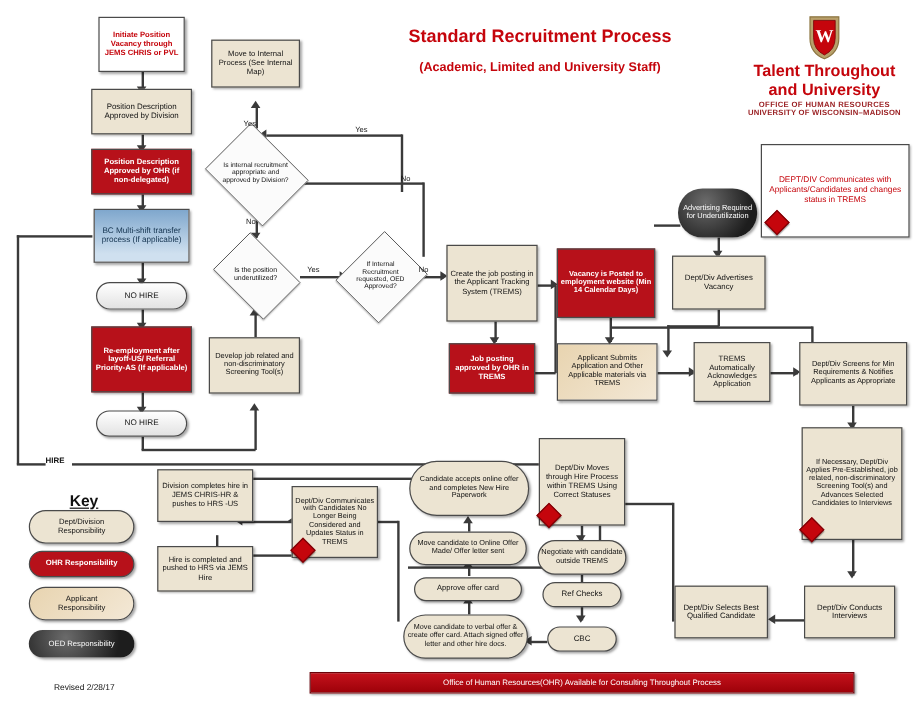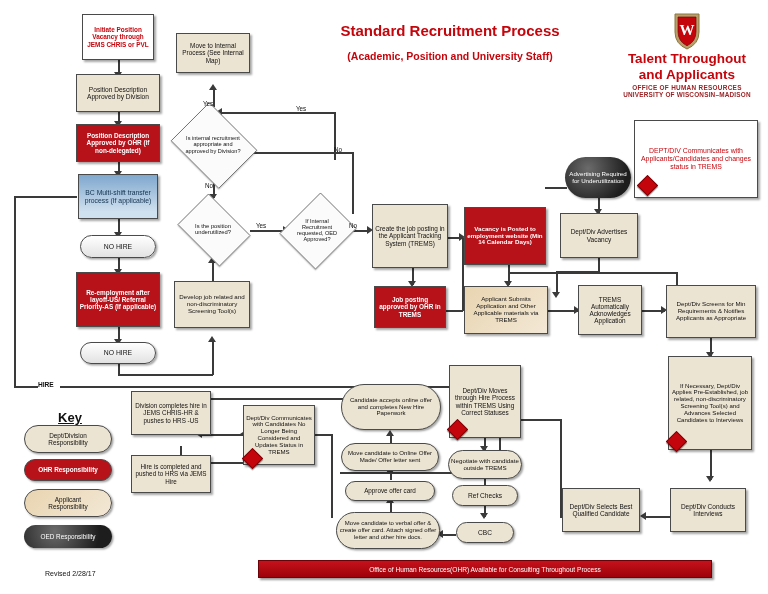--- a/index.html
+++ b/index.html
@@ -76,7 +76,7 @@
 <div id="canvas">
 
   <div id="title">Standard Recruitment Process</div>
-  <div id="subtitle">(Academic,  Position and University Staff)</div>
+  <div id="subtitle">(Academic,  Limited and University Staff)</div>
 
   <div id="logo">
     <div id="crest">

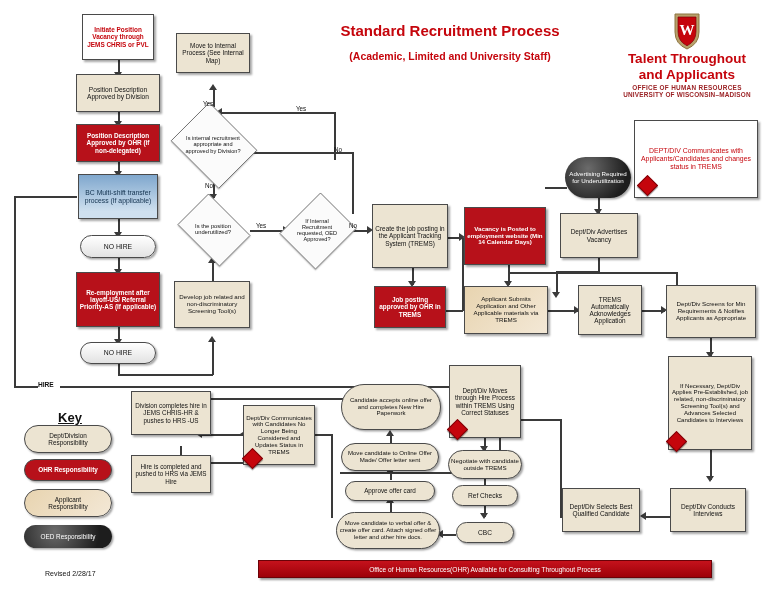--- a/index.html
+++ b/index.html
@@ -87,7 +87,7 @@
       </svg>
     </div>
     <div class="l1">Talent Throughout</div>
-    <div class="l1">and Applicants</div>
+    <div class="l1">and University</div>
     <div class="l2">OFFICE OF HUMAN RESOURCES</div>
     <div class="l3">UNIVERSITY OF WISCONSIN–MADISON</div>
   </div>

